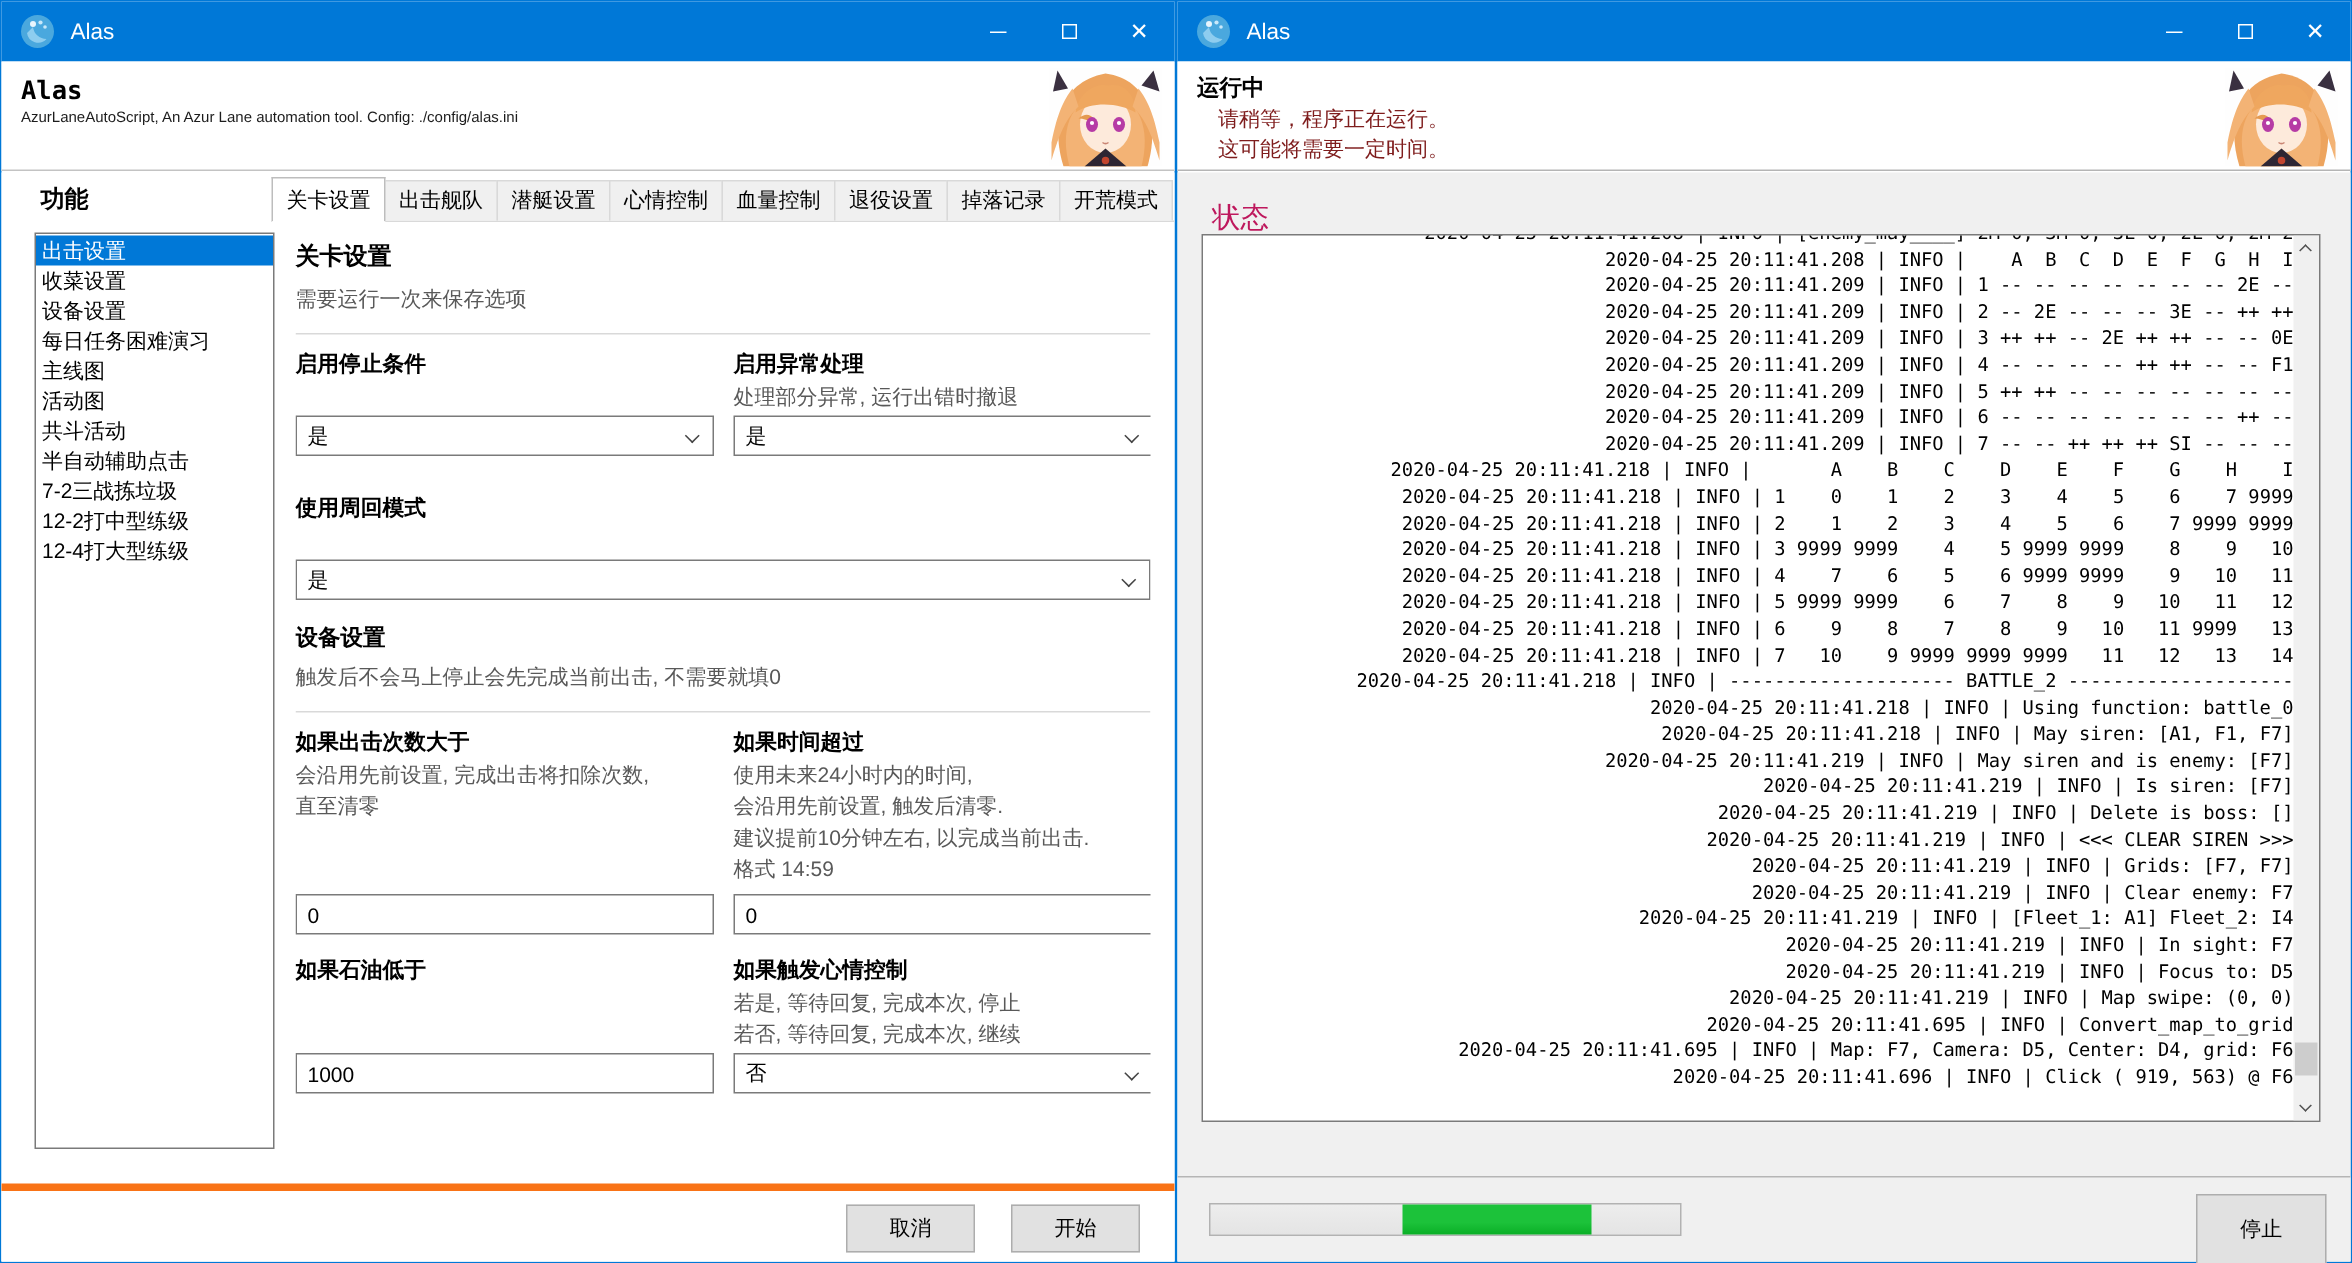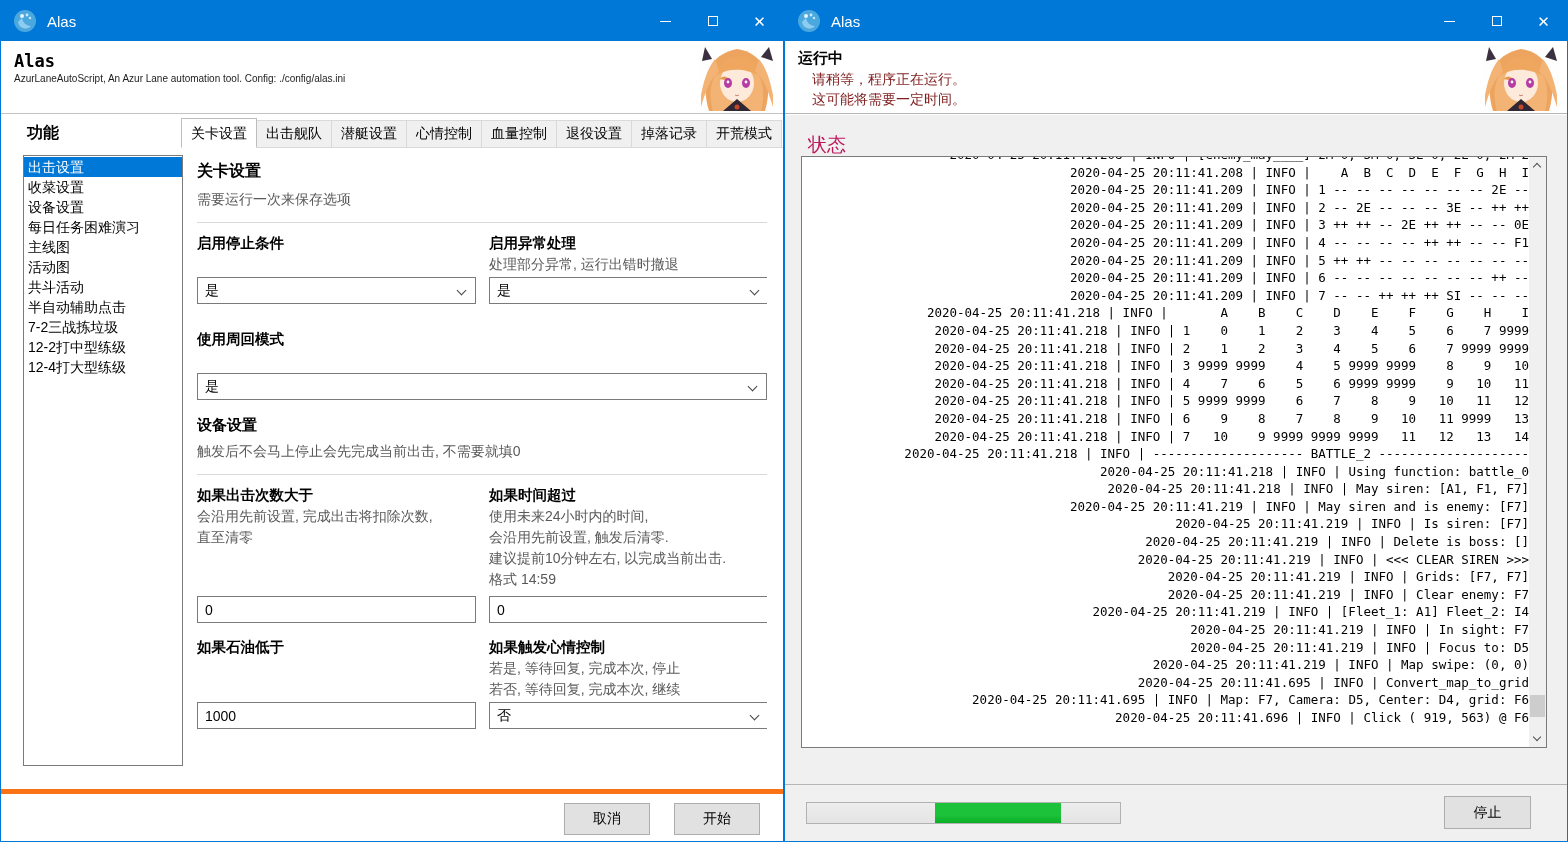--- a/index.html
+++ b/index.html
@@ -91,7 +91,7 @@
               border:1px solid #b2b2b2; background:linear-gradient(#ededed,#e4e4e4); }
   .progress-fill { position:absolute; left:41%; width:40.3%; top:0; bottom:0;
                    background:linear-gradient(#1cc23a 60%, #0aaf26); }
-  #btn-stop { width:87px; right:36px; top:11px; height:33px; }
+  #btn-stop { width:87px; right:16px; top:11px; height:47px; }
 </style>
 </head>
 <body>

